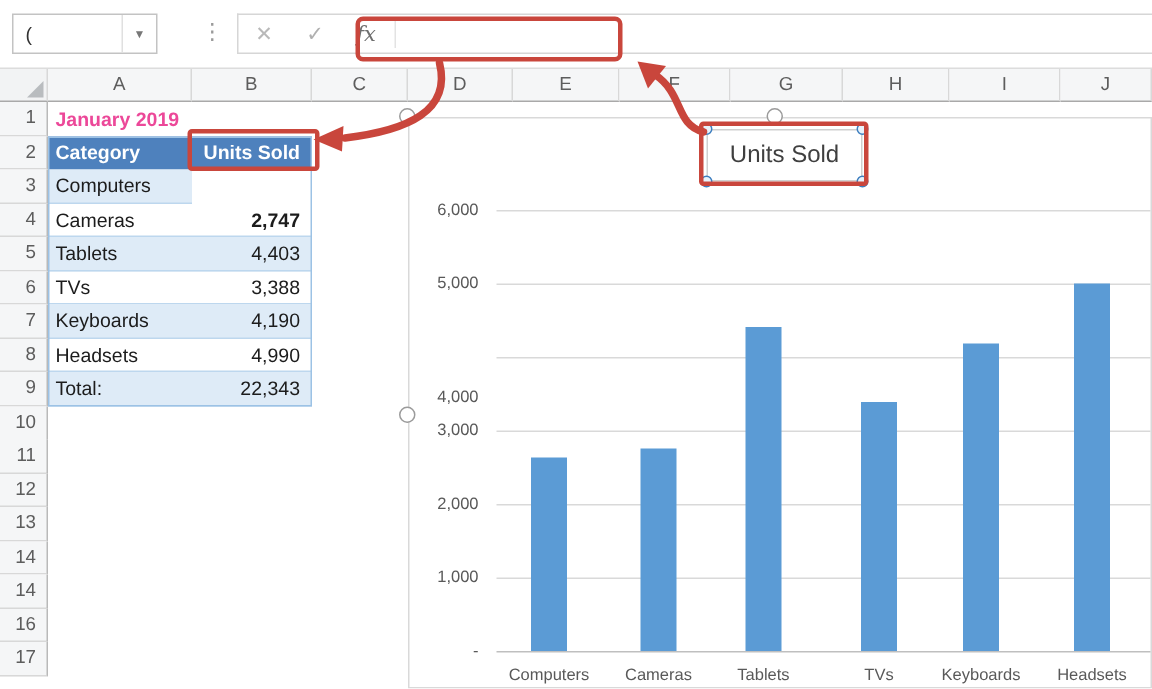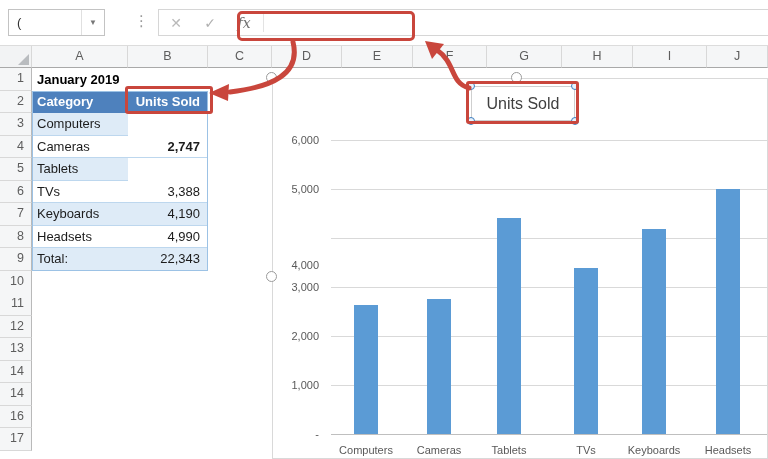--- a/index.html
+++ b/index.html
@@ -53,7 +53,7 @@
   .cell{position:absolute;box-sizing:border-box;font-size:13px;color:#1c1c1c;display:flex;align-items:center;}
   .cell.num{justify-content:flex-end;padding-right:8px;}
   .cell.txt{padding-left:5px;}
-  .a1{font-weight:bold;color:#000000;}
+  .a1{font-weight:bold;color:#ec4899;}
   .thead{background:var(--hdrblue);color:#fff;font-weight:bold;}
   .band{background:var(--band);}
   .trow{border-bottom:1px solid #bdd7ee;}

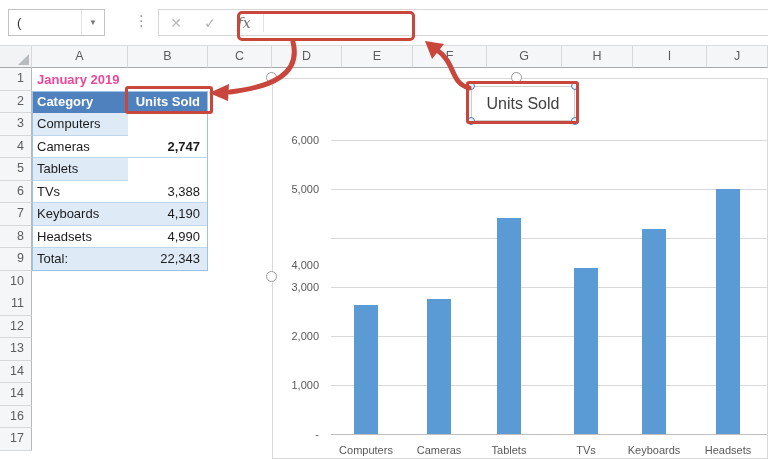--- a/index.html
+++ b/index.html
@@ -152,6 +152,7 @@
     <div class="cell txt trow" style="left: 0px; top: 67.5px; width: 96px; height: 22.5px;">Cameras</div>
     <div class="cell num trow" style="left: 96px; top: 67.5px; width: 80px; height: 22.5px; font-weight: bold;">2,747</div>
     <div class="cell txt trow band" style="left: 0px; top: 90px; width: 96px; height: 22.5px;">Tablets</div>
+    <div class="cell num trow band" style="left: 96px; top: 90px; width: 80px; height: 22.5px;">4,403</div>
     <div class="cell txt trow" style="left: 0px; top: 112.5px; width: 96px; height: 22.5px;">TVs</div>
     <div class="cell num trow" style="left: 96px; top: 112.5px; width: 80px; height: 22.5px;">3,388</div>
     <div class="cell txt trow band" style="left: 0px; top: 135px; width: 96px; height: 22.5px;">Keyboards</div>

